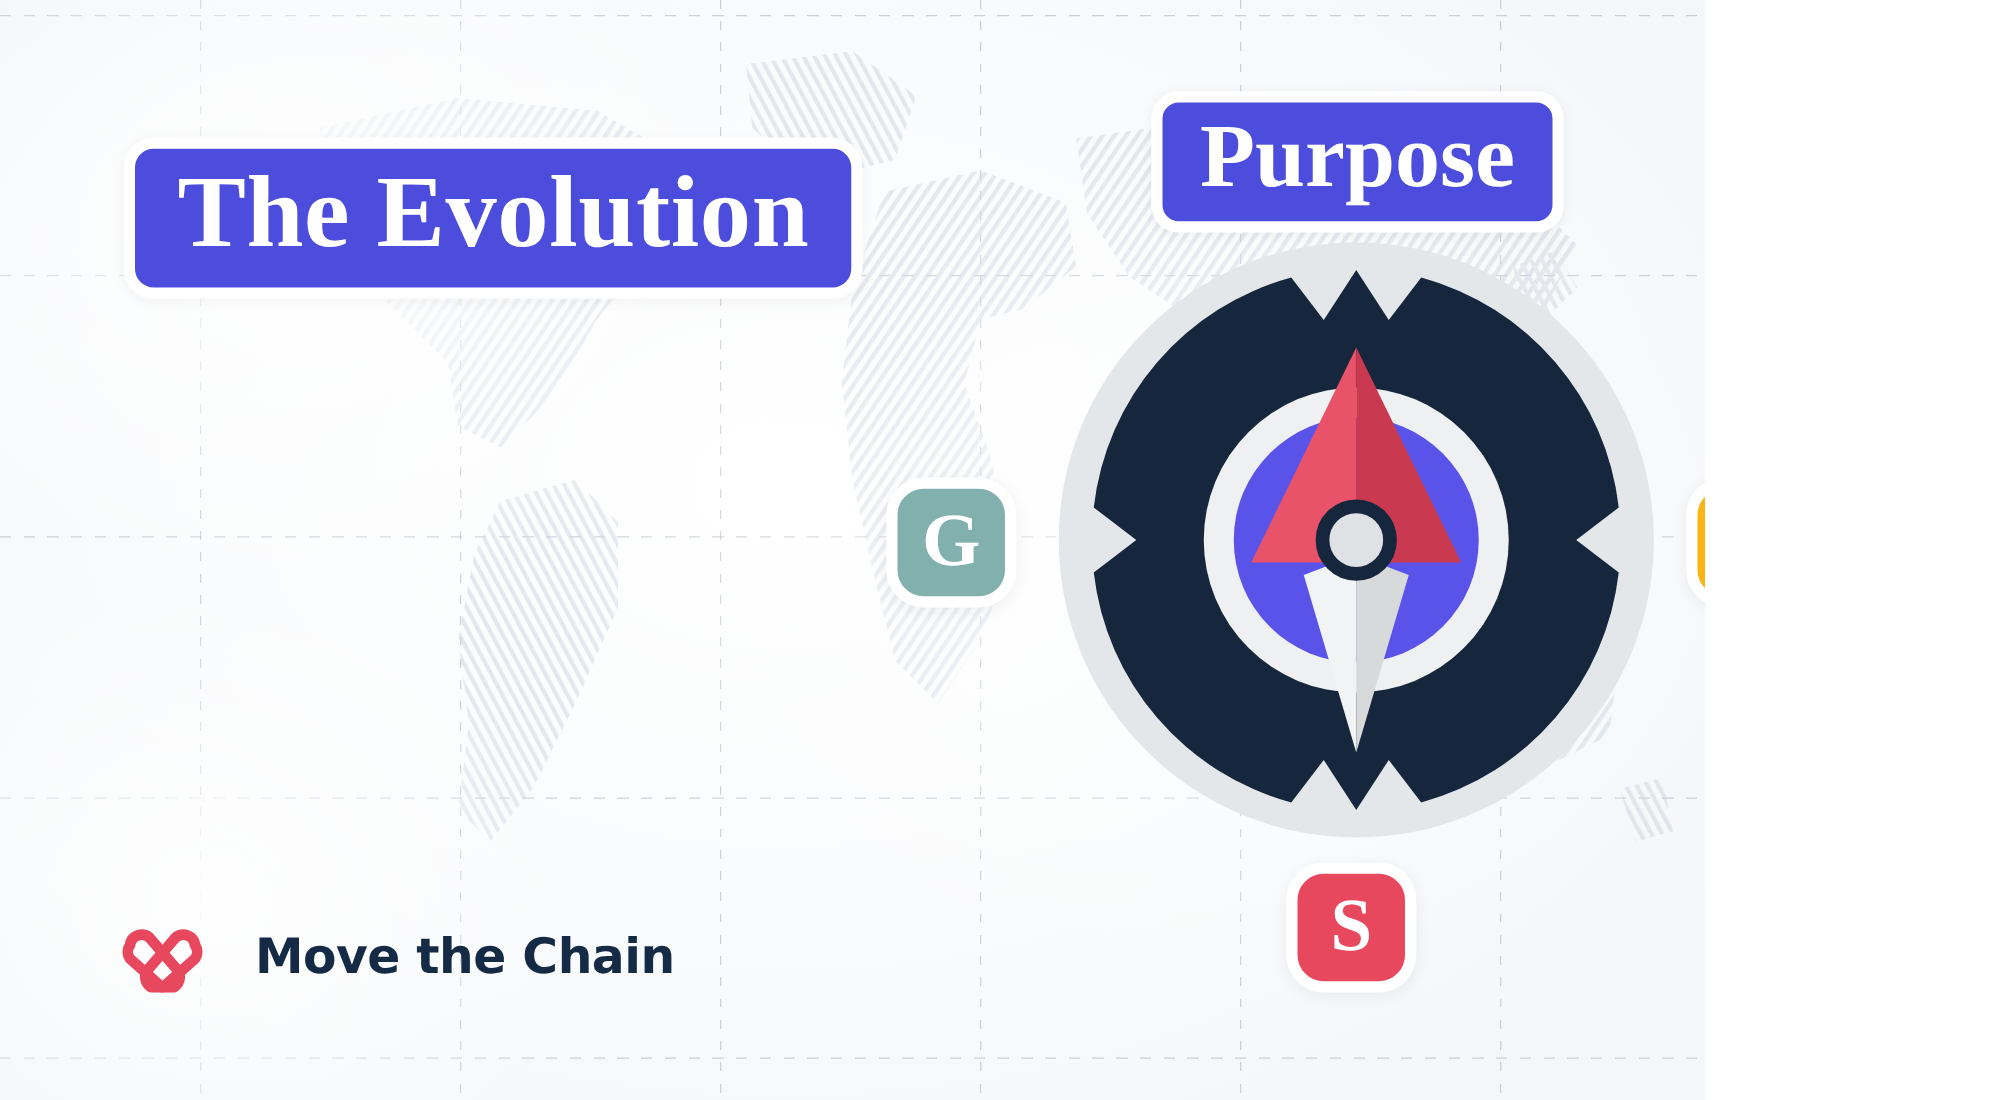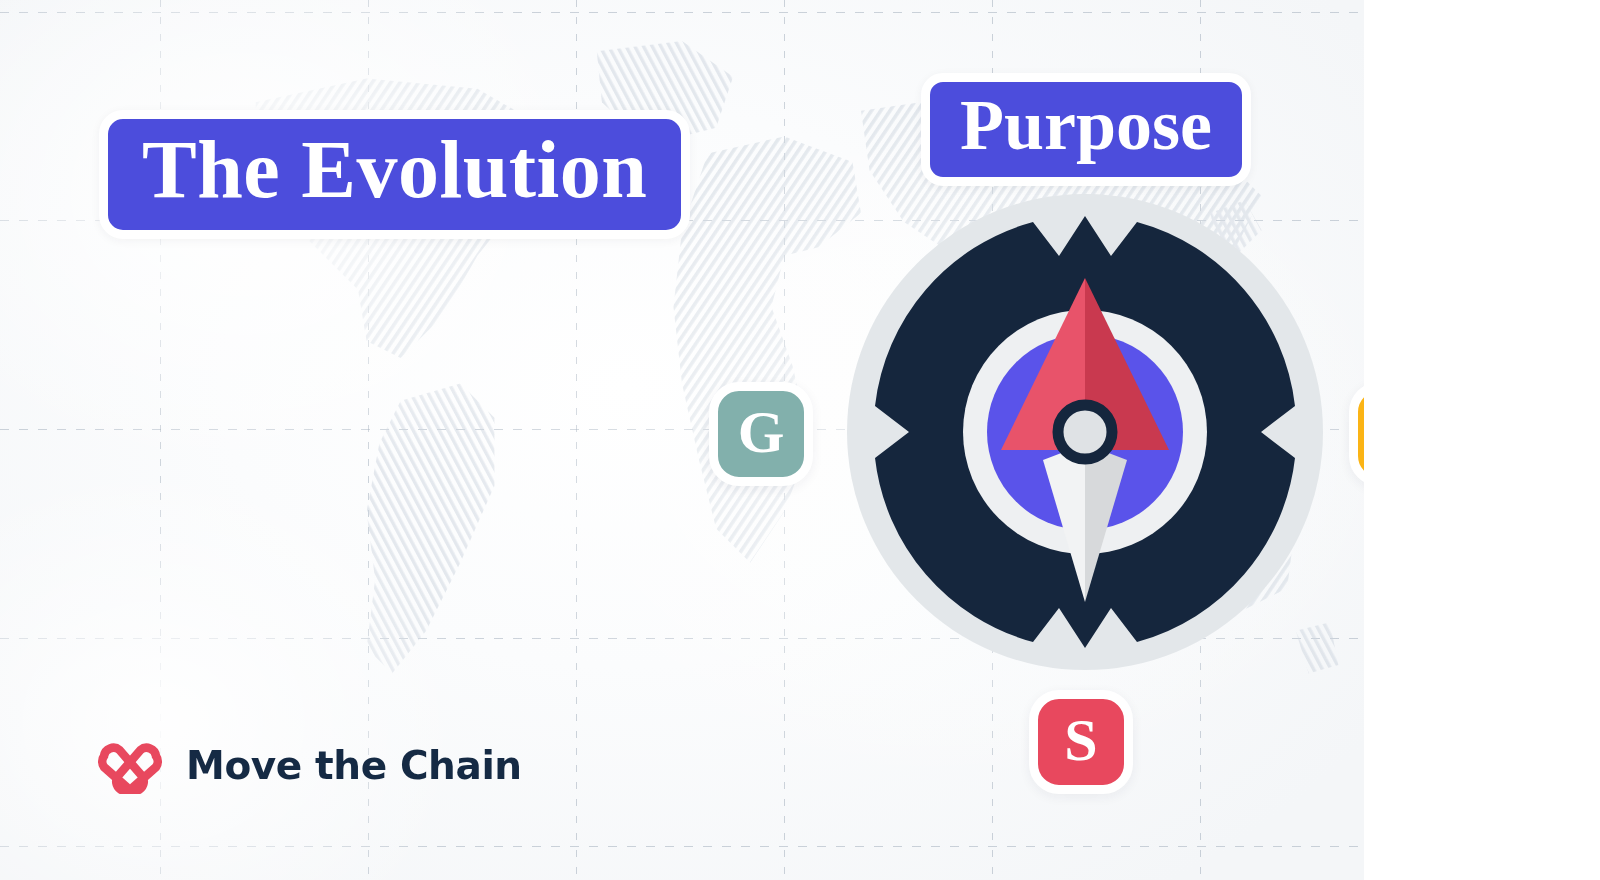--- a/index.html
+++ b/index.html
@@ -115,7 +115,7 @@
     top: 736px;
     display: flex;
     align-items: center;
-    gap: 18px;
+    gap: 36px;
   }
   .logo-mark { width: 76px; height: 58px; display: block; }
   .logo-text {

